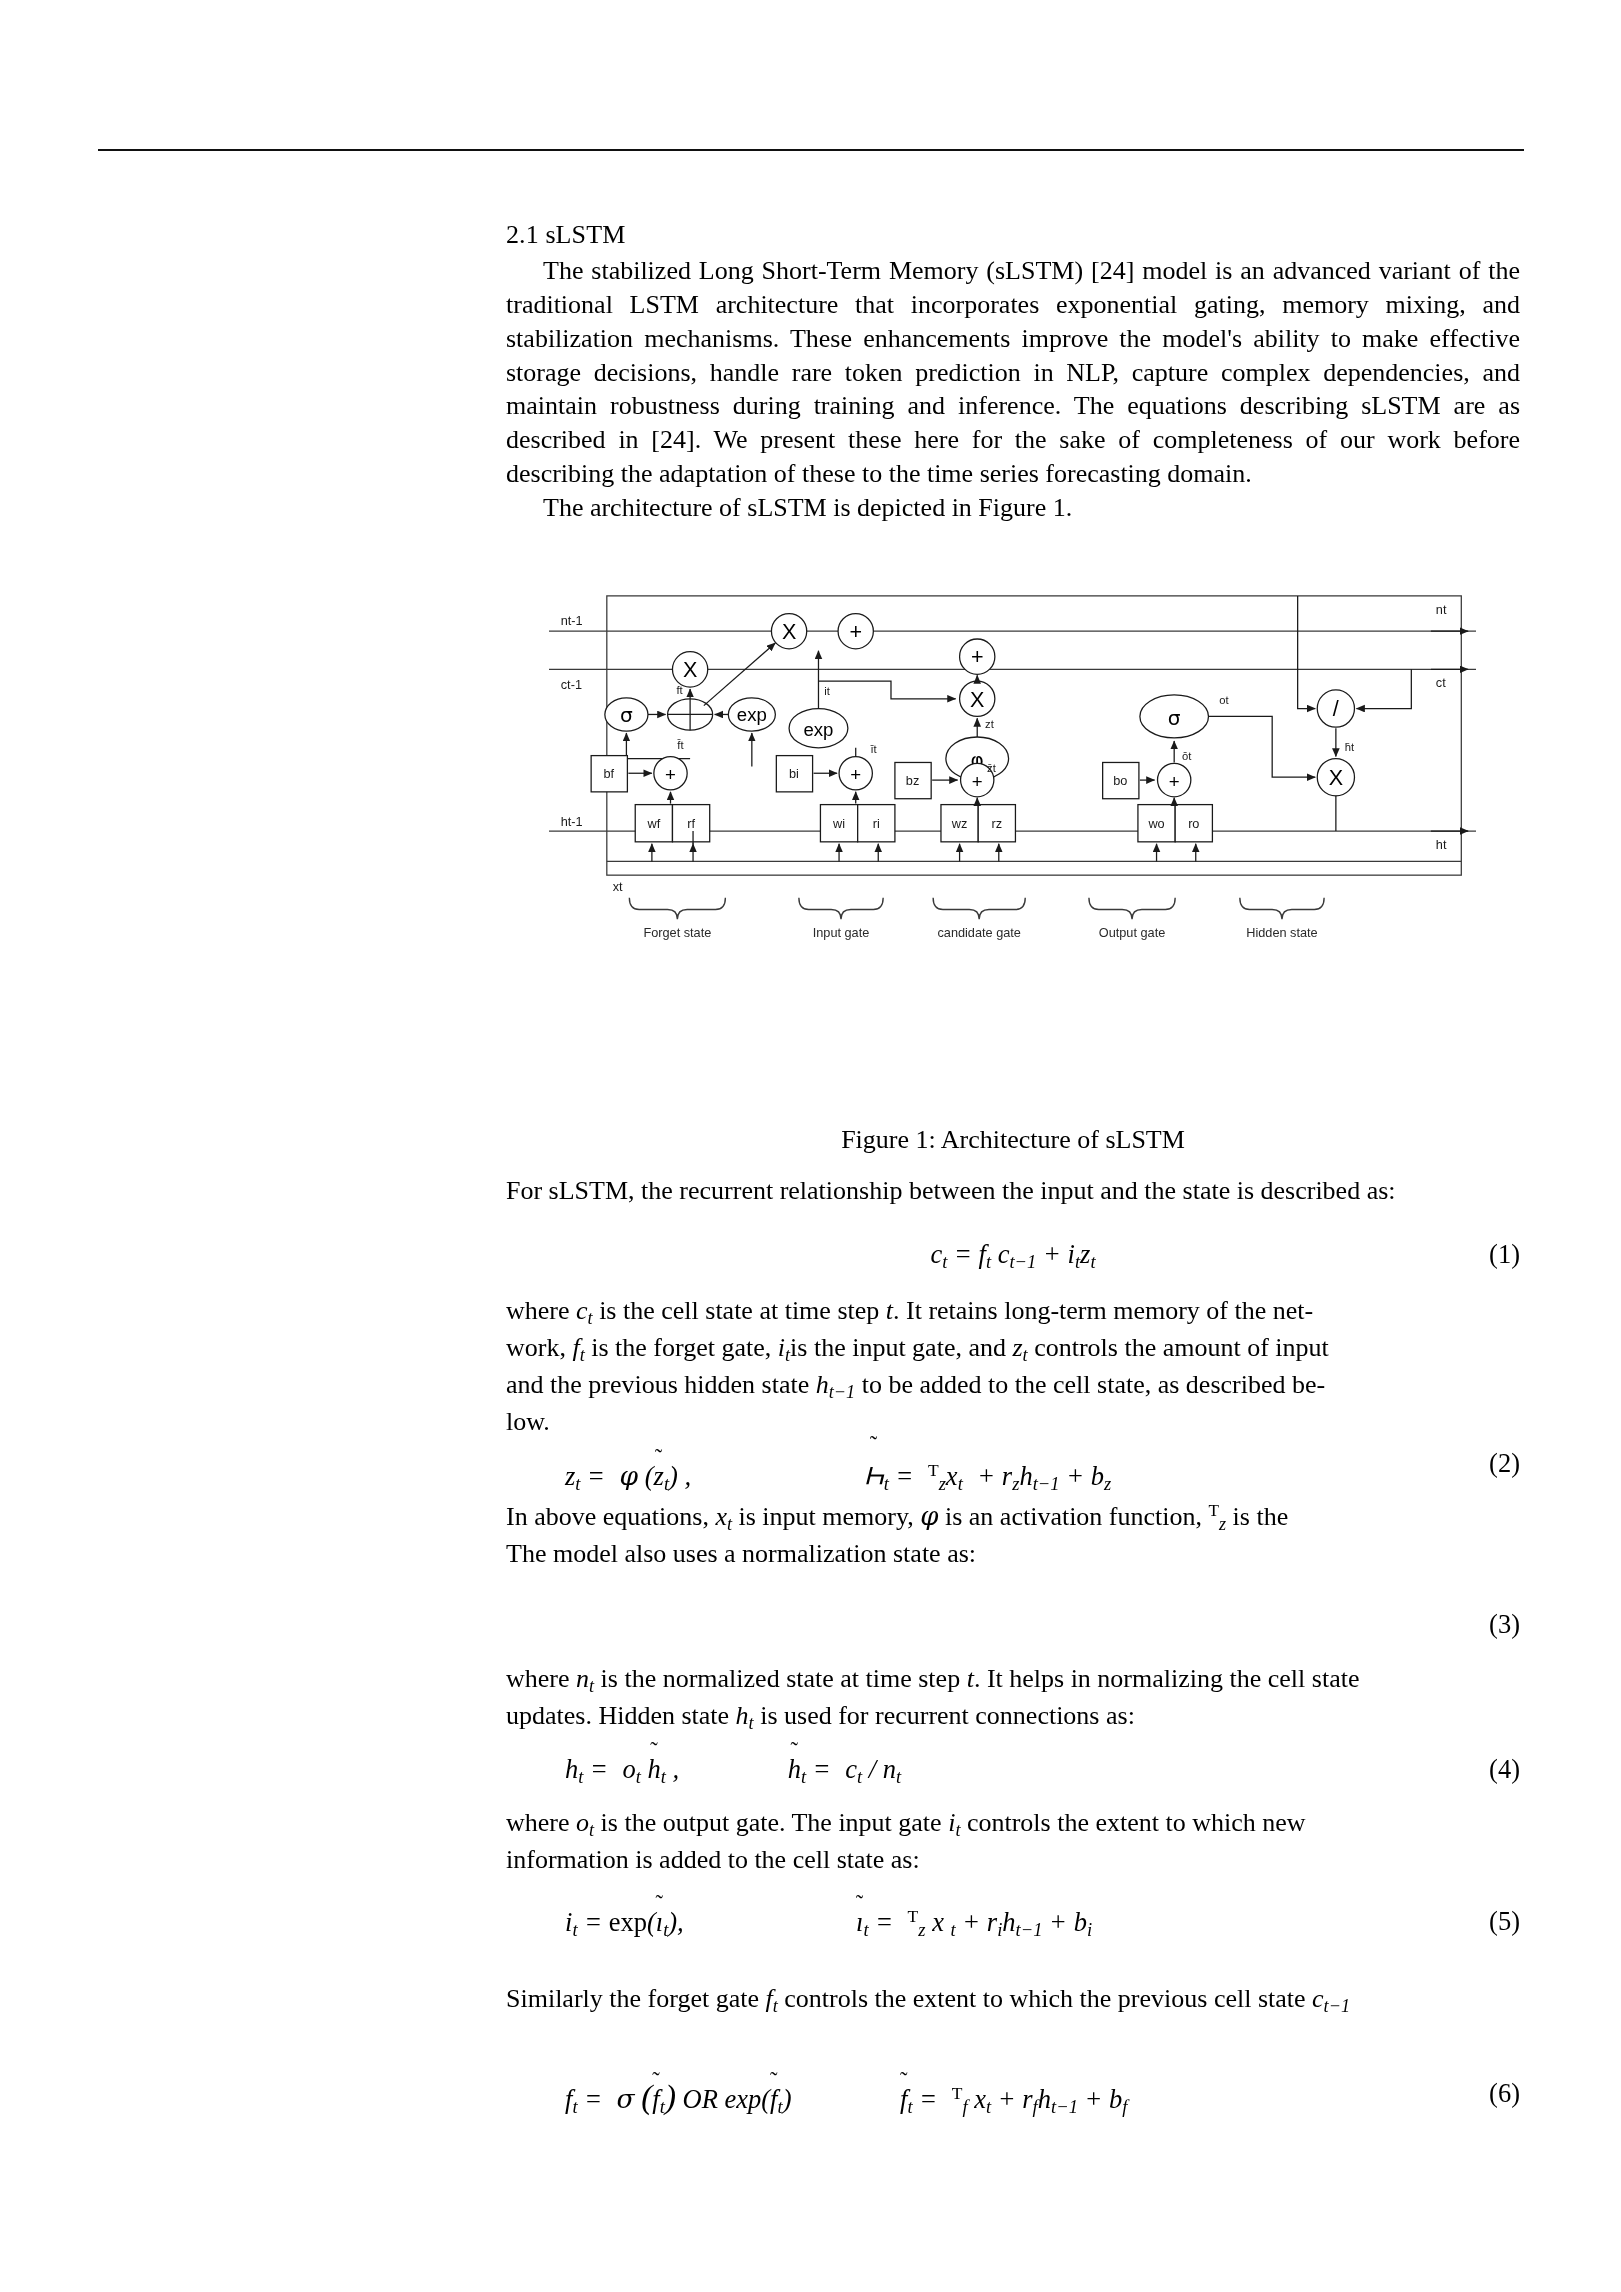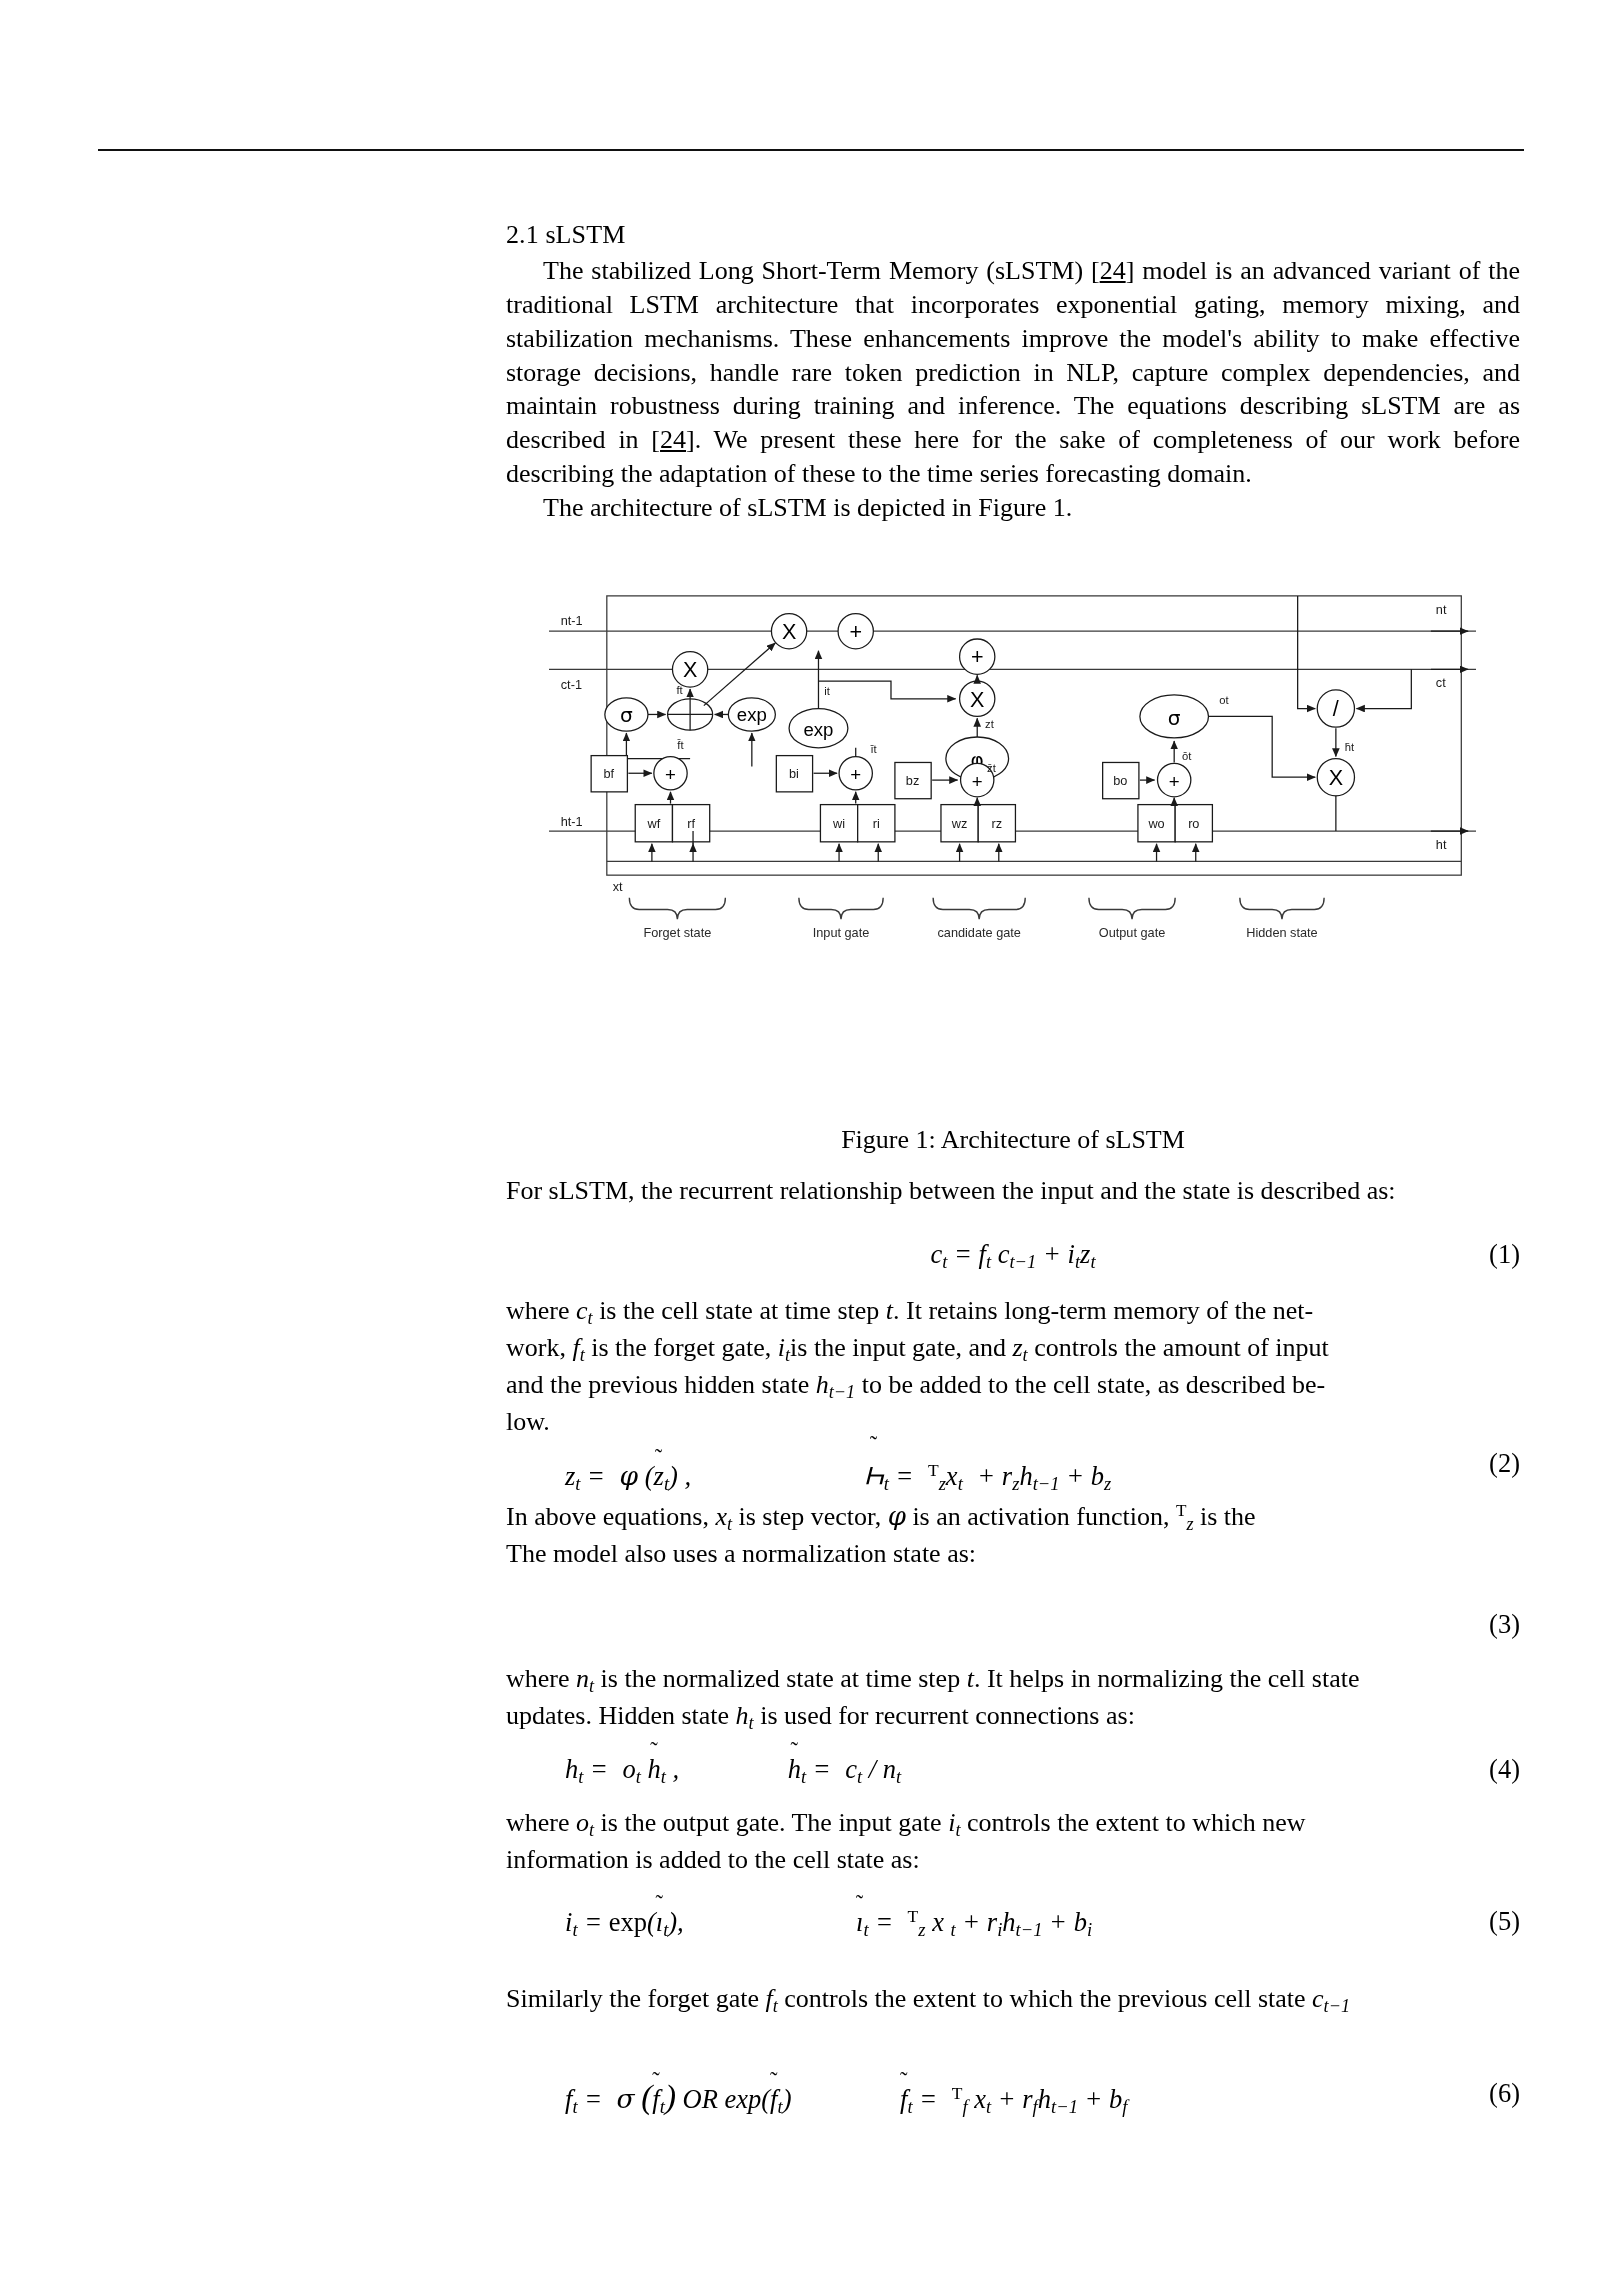--- a/index.html
+++ b/index.html
@@ -57,7 +57,6 @@
   }
   p.indent { text-indent: 37px; }
   .ref-link {
-    text-decoration: underline;
     margin-top: 48px;
   }
 

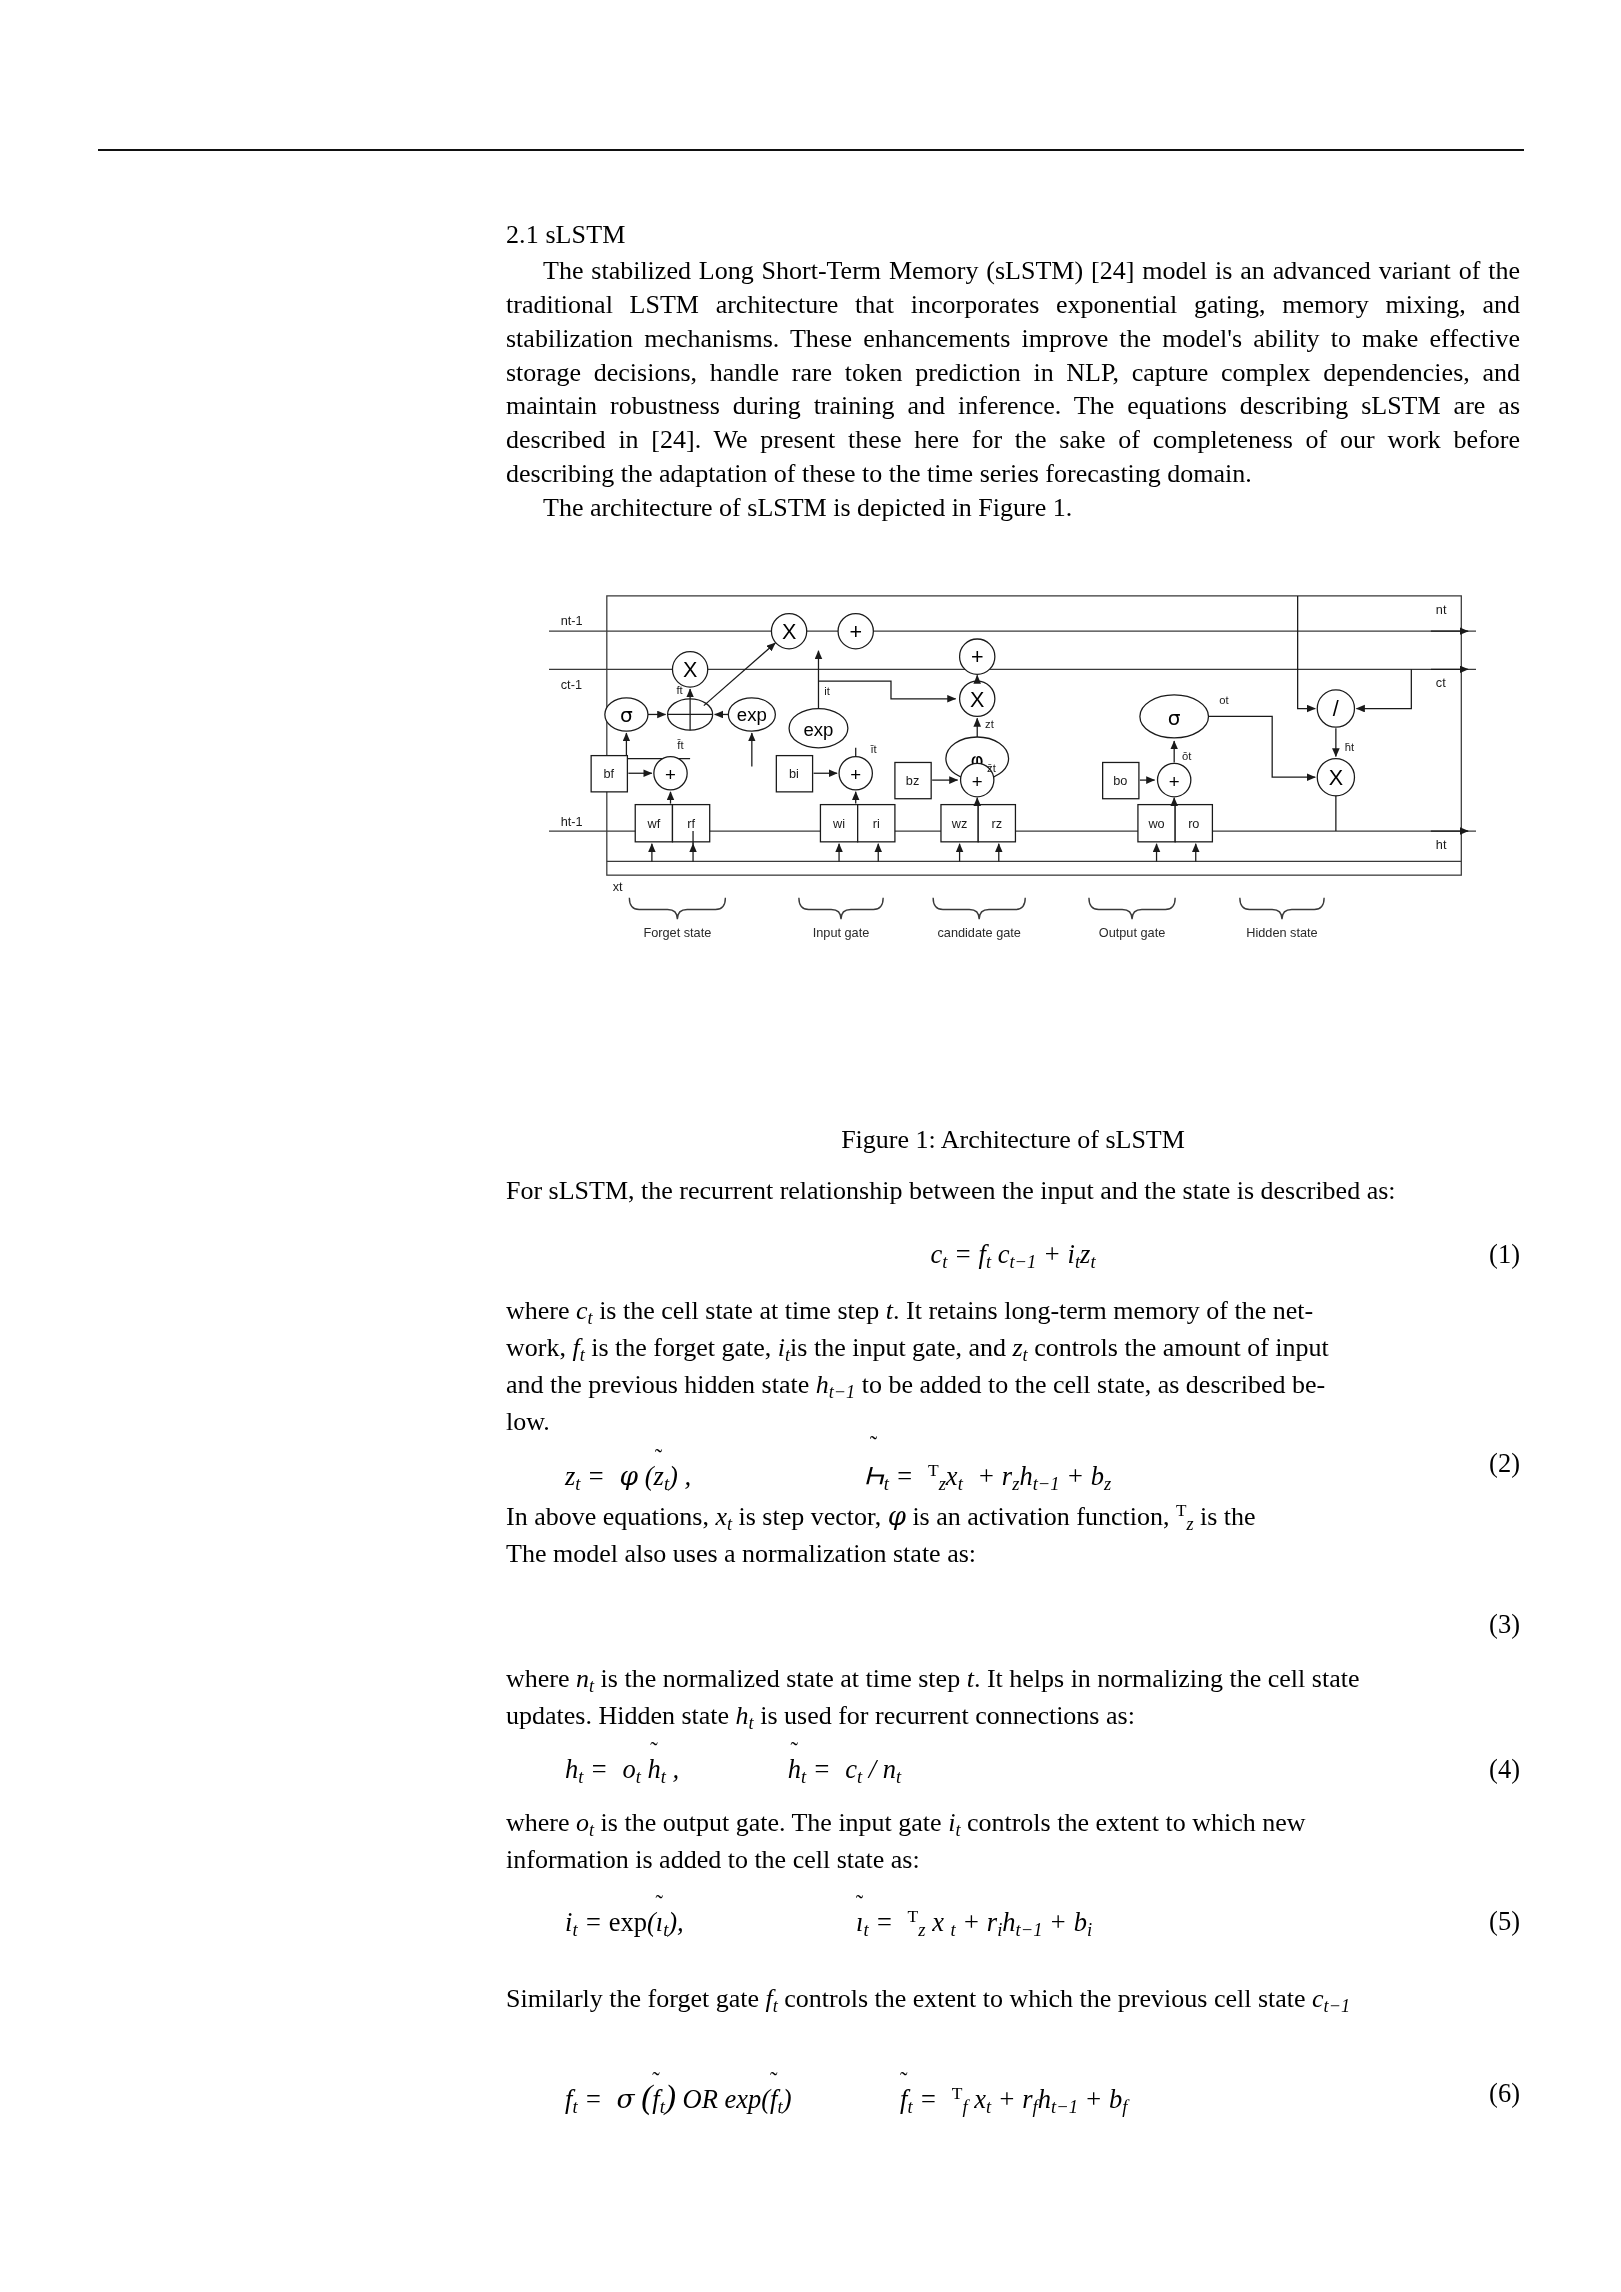--- a/index.html
+++ b/index.html
@@ -426,7 +426,7 @@
   </div>
 
   <div class="blk" style="top:1500px;">
-    <div><span>In above equations,  </span><span class="eq-math"><i class="mv">x</i><span class="sub">t</span></span><span>  is step vector,  </span><span class="eq-math" style="font-family:'DejaVu Serif',serif;">φ</span><span>  is an activation function,  </span><span class="eq-math"><span class="scr">𝉦</span><span class="sup">T</span><span class="sub">z</span></span><span>  is the</span></div>
+    <div><span>In above equations,  </span><span class="eq-math"><i class="mv">x</i><span class="sub">t</span></span><span>  is input memory,  </span><span class="eq-math" style="font-family:'DejaVu Serif',serif;">φ</span><span>  is an activation function,  </span><span class="eq-math"><span class="scr">𝉦</span><span class="sup">T</span><span class="sub">z</span></span><span>  is the</span></div>
     <div>The model also uses a normalization state as:</div>
   </div>
 

